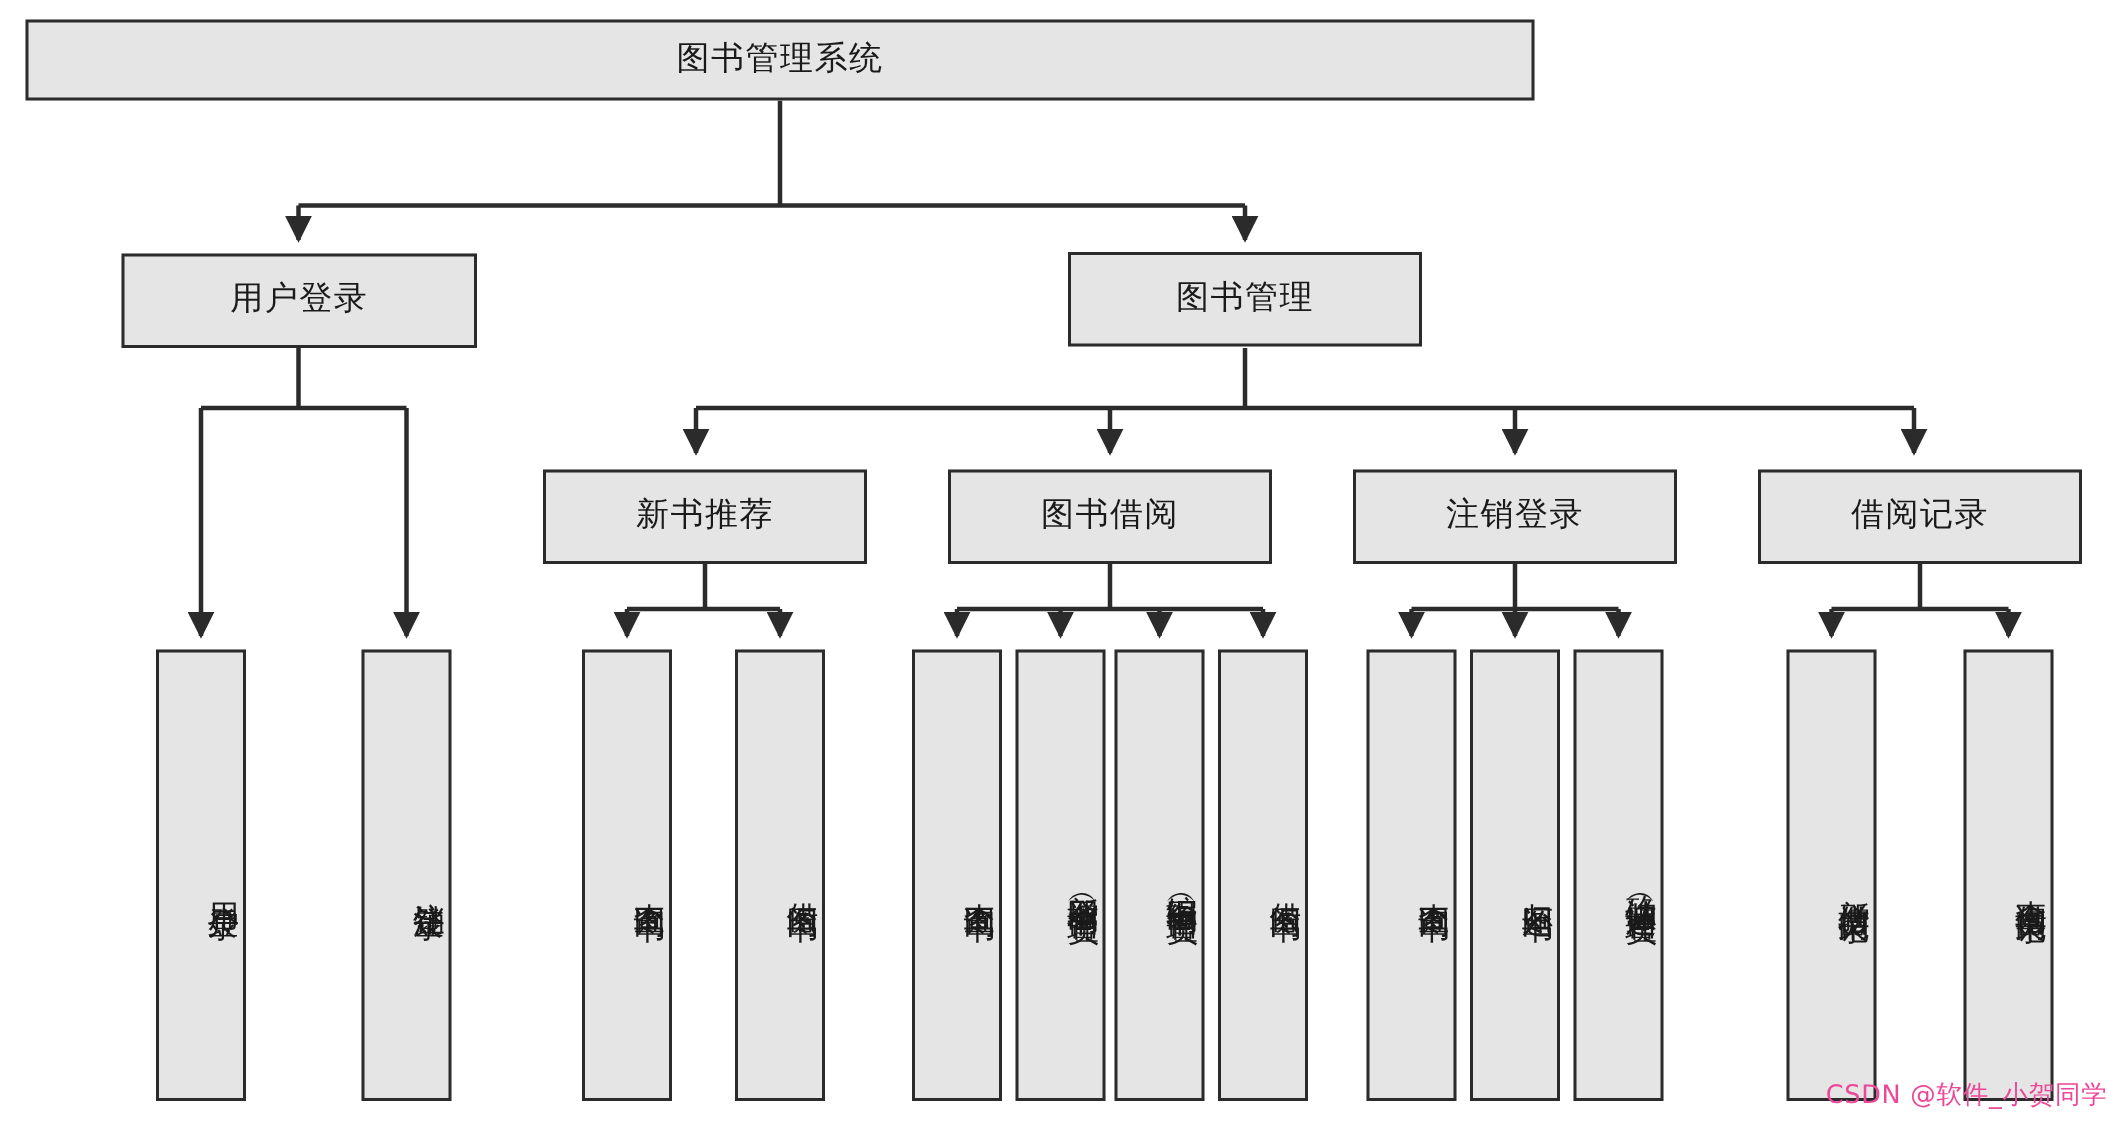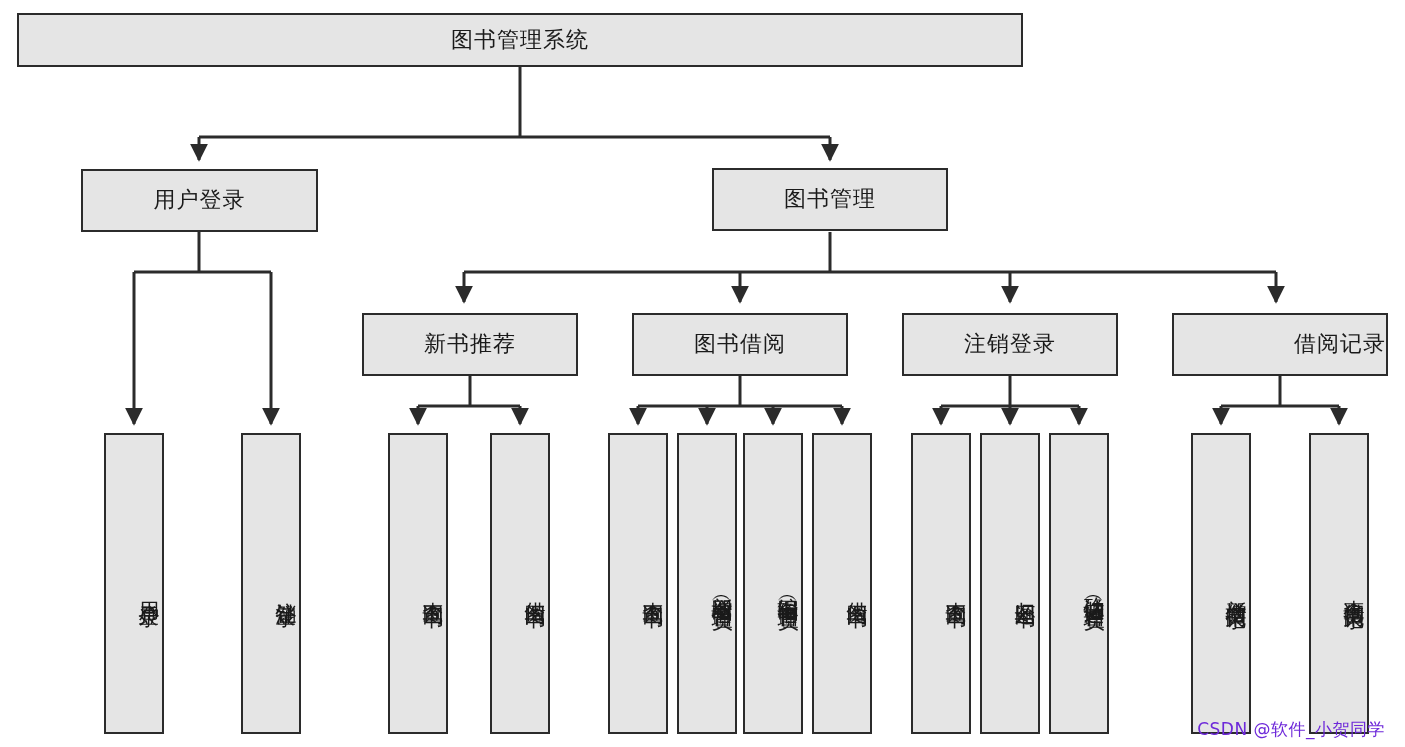--- a/index.html
+++ b/index.html
@@ -141,7 +141,7 @@
   <div class="node horiz" style="left:902px; top:313px; width:216px; height:63px;">
     <span>注销登录</span>
   </div>
-  <div class="node horiz" style="left:1172px; top:313px; width:216px; height:63px;justify-content:flex-end;">
+  <div class="node horiz" style="left:1172px; top:313px; width:216px; height:63px;">
     <span>借阅记录</span>
   </div>
 

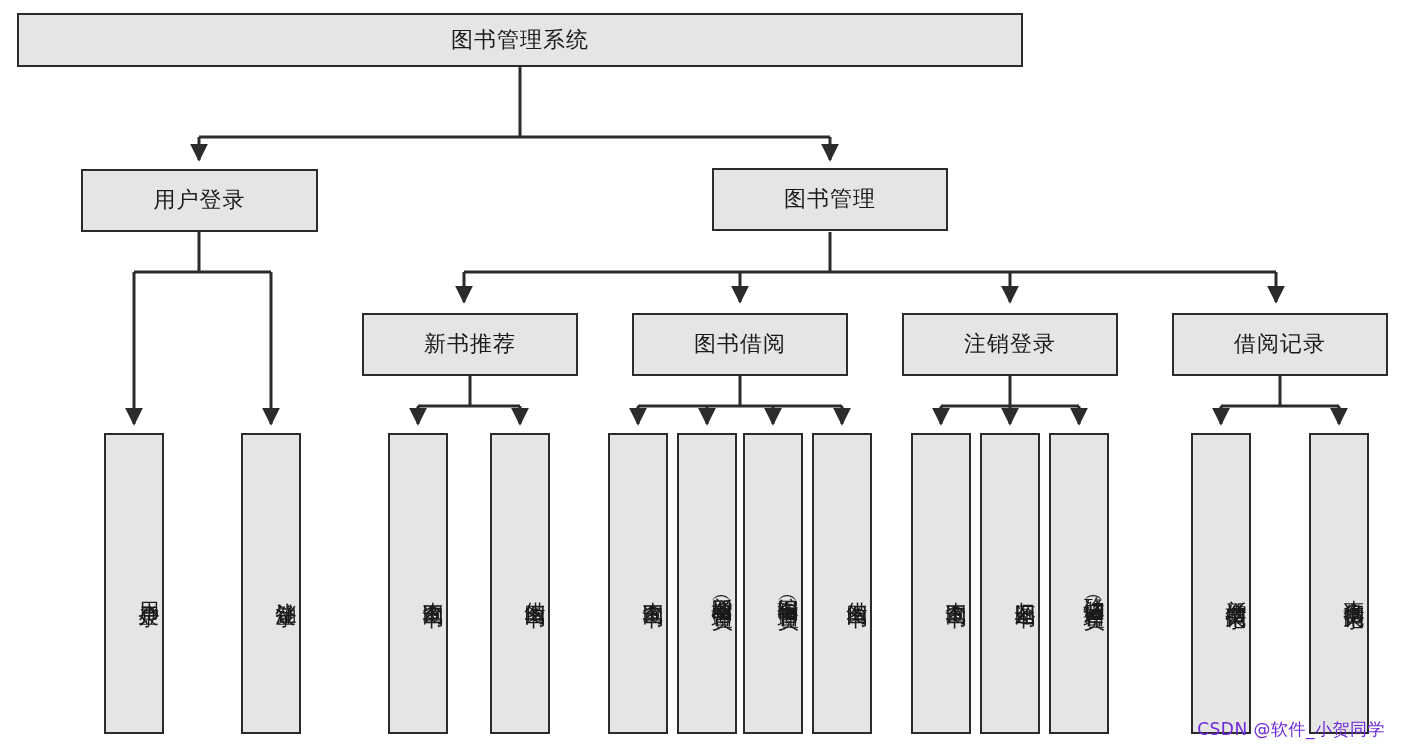--- a/index.html
+++ b/index.html
@@ -56,10 +56,10 @@
   }
   #watermark {
     position: absolute;
-    right: 20px;
+    right: 0;
     bottom: 6px;
     font-size: 17px;
-    color: #6d28d9;
+    color: #ec4899;
     letter-spacing: 0.5px;
     user-select: none;
     white-space: nowrap;

